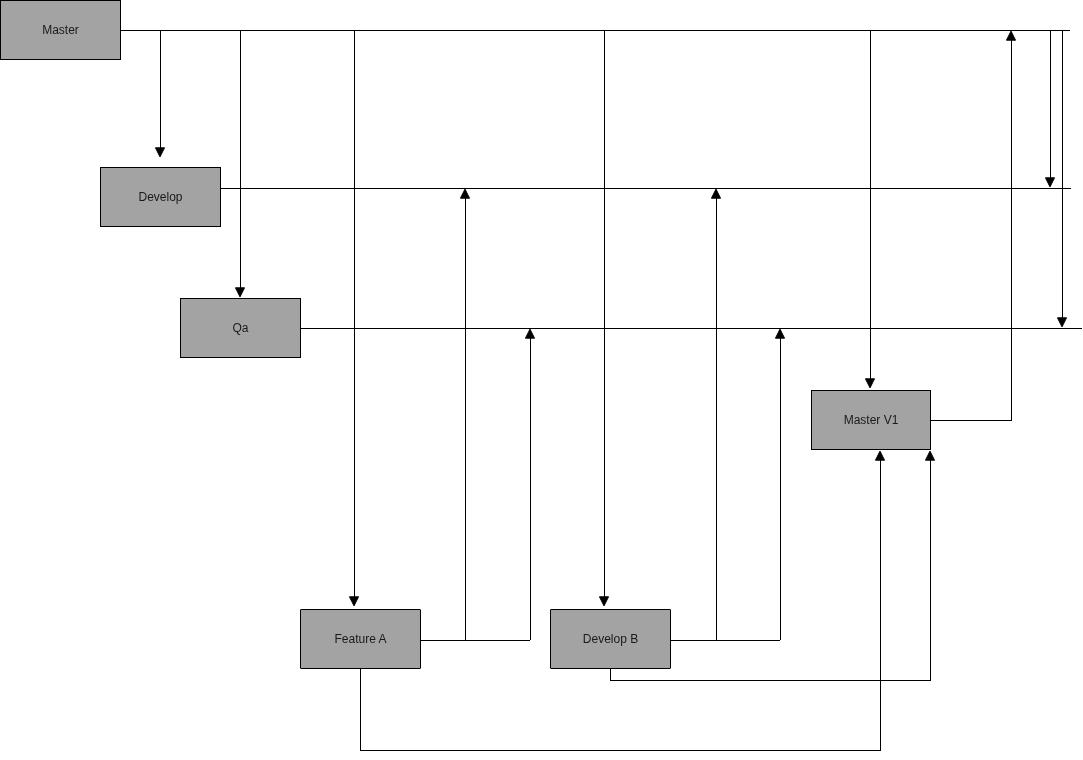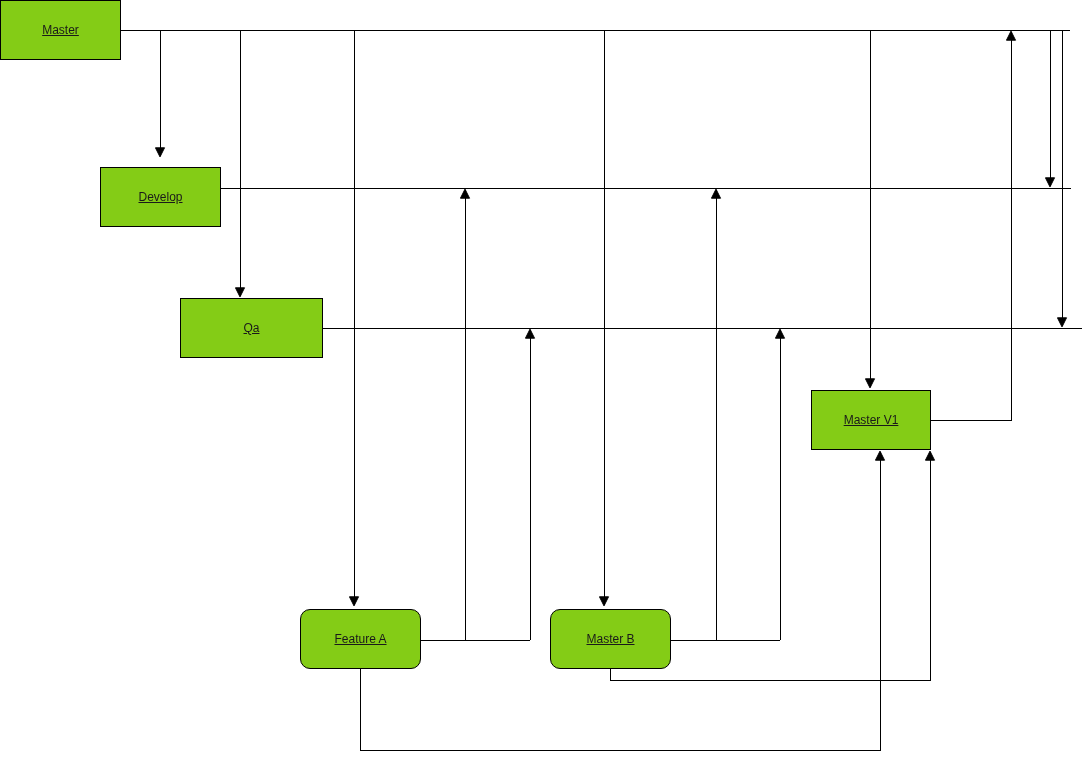--- a/index.html
+++ b/index.html
@@ -32,7 +32,7 @@
   .node {
     position: absolute;
     box-sizing: border-box;
-    background: #84cc16;
+    background: #a3a3a3;
     border: 1px solid #000000;
     display: flex;
     align-items: center;
@@ -40,7 +40,6 @@
     font-size: 12px;
     color: #1a1a1a;
     text-align: center;
-    text-decoration: underline;
   }
   .node.rounded {
     border-radius: 10px;

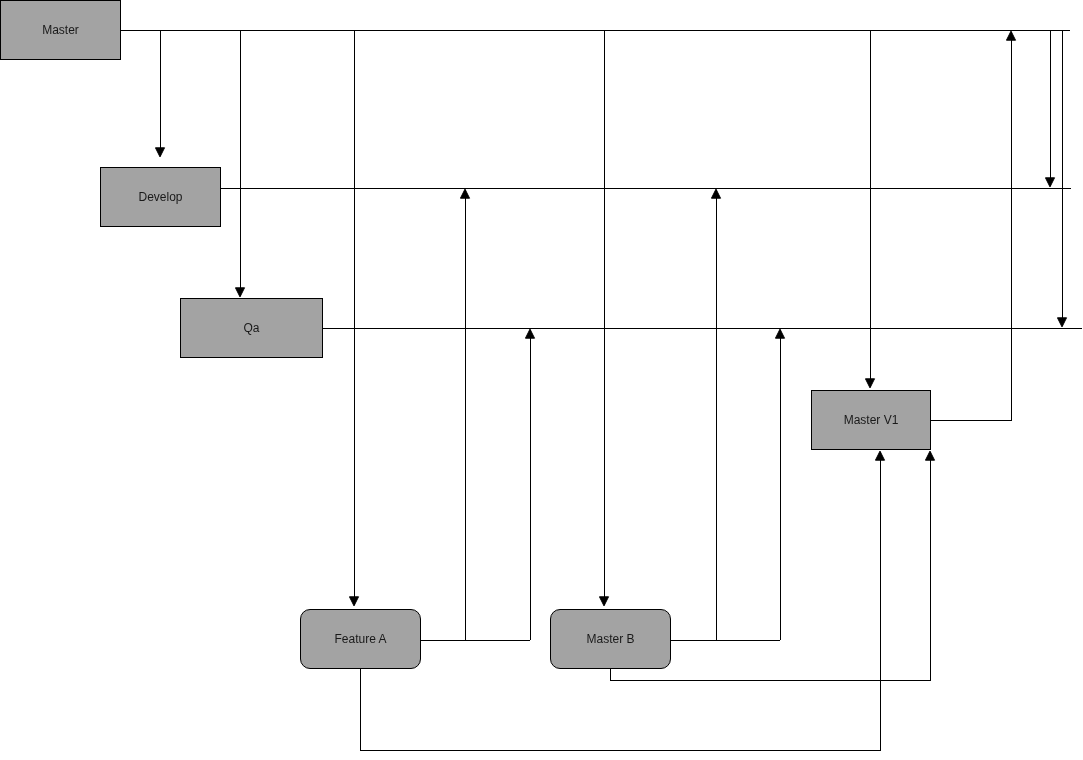--- a/index.html
+++ b/index.html
@@ -46,7 +46,7 @@
   }
   .n-master     { left: 0px;   top: 0px;   width: 121px; height: 60px; }
   .n-develop    { left: 100px; top: 158px; width: 121px; height: 60px; margin-top: 9px; }
-  .n-qa         { left: 180px; top: 298px; width: 143px; height: 60px; }
+  .n-qa         { left: 180px; top: 298px; width: 121px; height: 60px; }
   .n-feature-a  { left: 300px; top: 609px; width: 121px; height: 60px; }
   .n-feature-b  { left: 550px; top: 609px; width: 121px; height: 60px; }
   .n-release-v1 { left: 811px; top: 390px; width: 120px; height: 60px; }

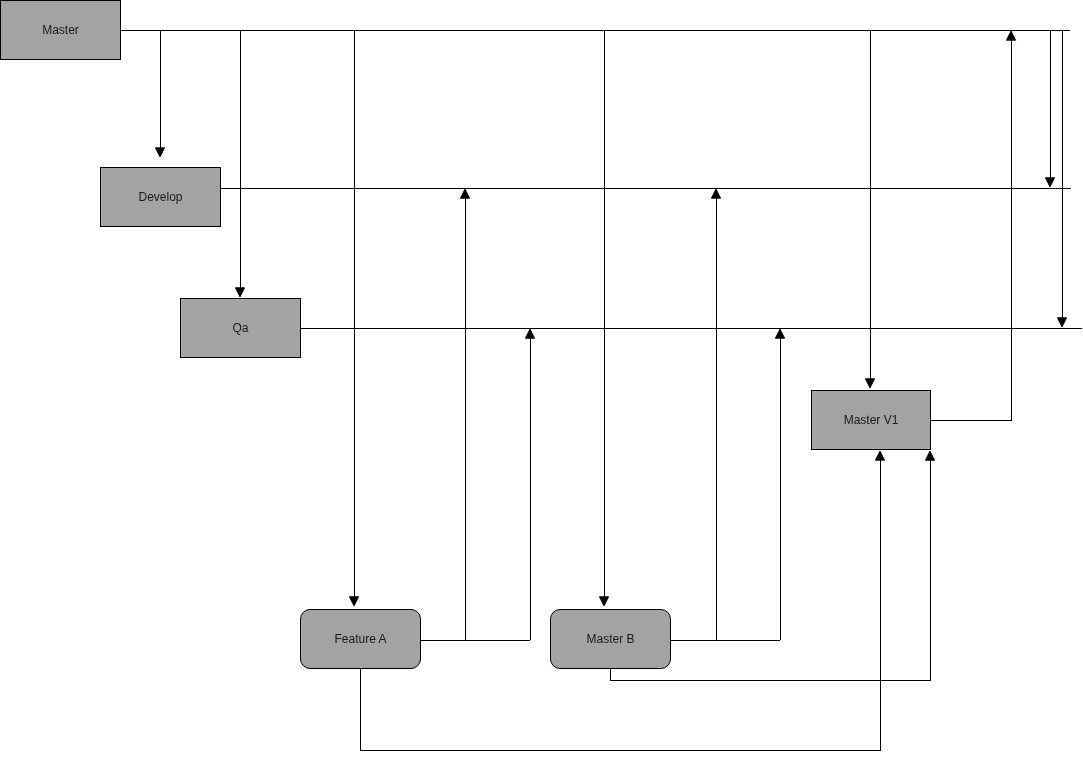--- a/index.html
+++ b/index.html
@@ -42,7 +42,7 @@
     text-align: center;
   }
   .node.rounded {
-    border-radius: 10px;
+    border-radius: 1px;
   }
   .n-master     { left: 0px;   top: 0px;   width: 121px; height: 60px; }
   .n-develop    { left: 100px; top: 158px; width: 121px; height: 60px; margin-top: 9px; }

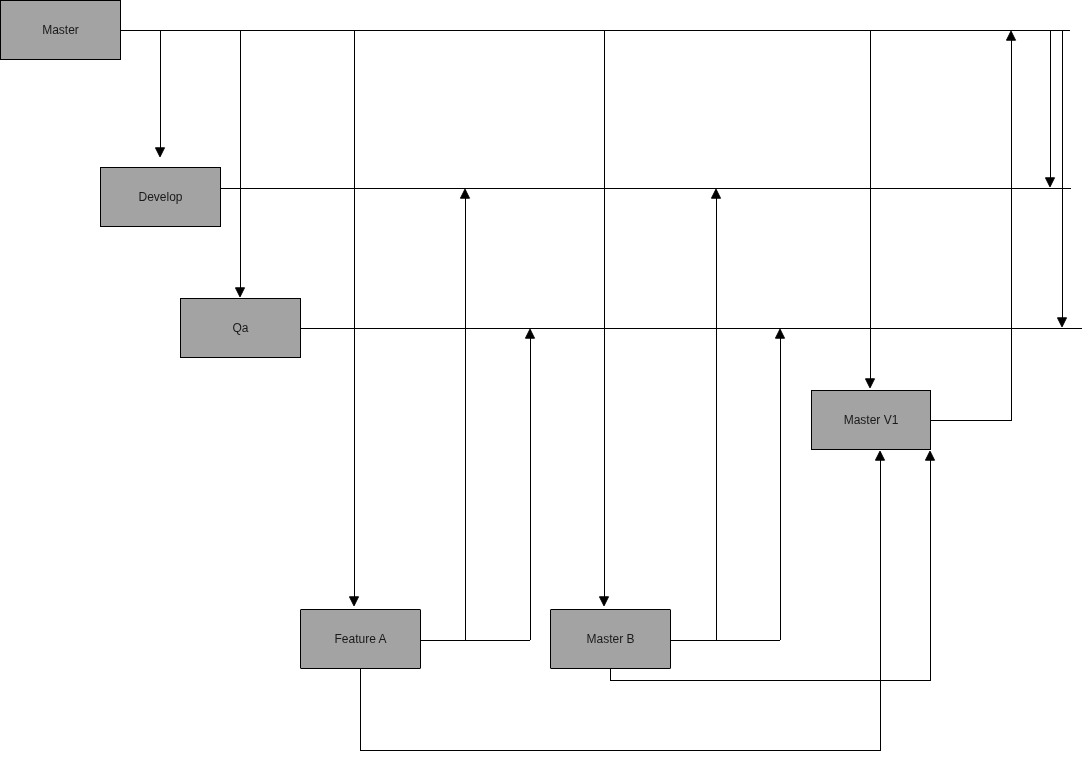--- a/index.html
+++ b/index.html
@@ -107,7 +107,7 @@
   </div>
 
   <div class="node rounded n-feature-b">
-    <span>Master B</span>
+    <span>Develop B</span>
   </div>
 
   <div class="node n-release-v1">

